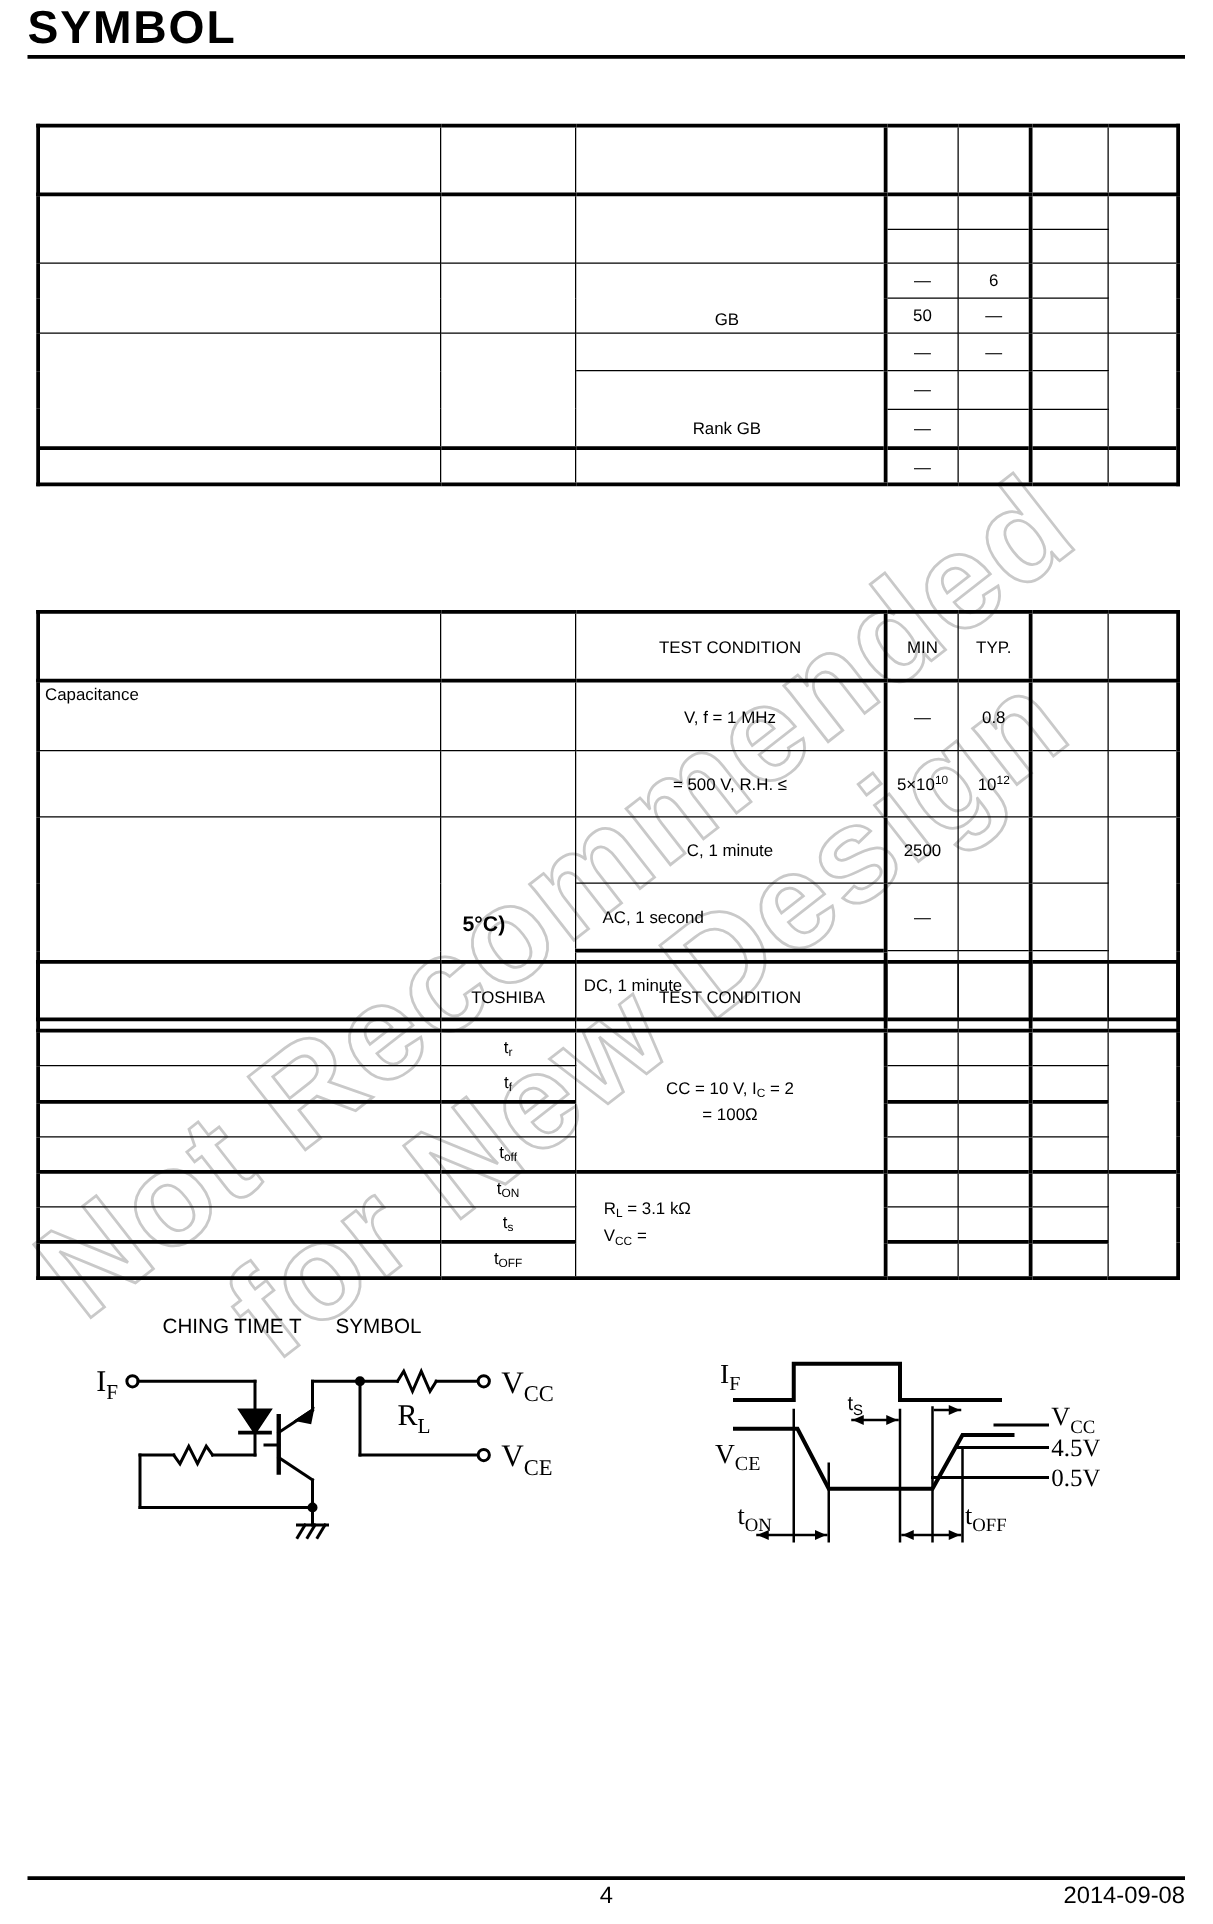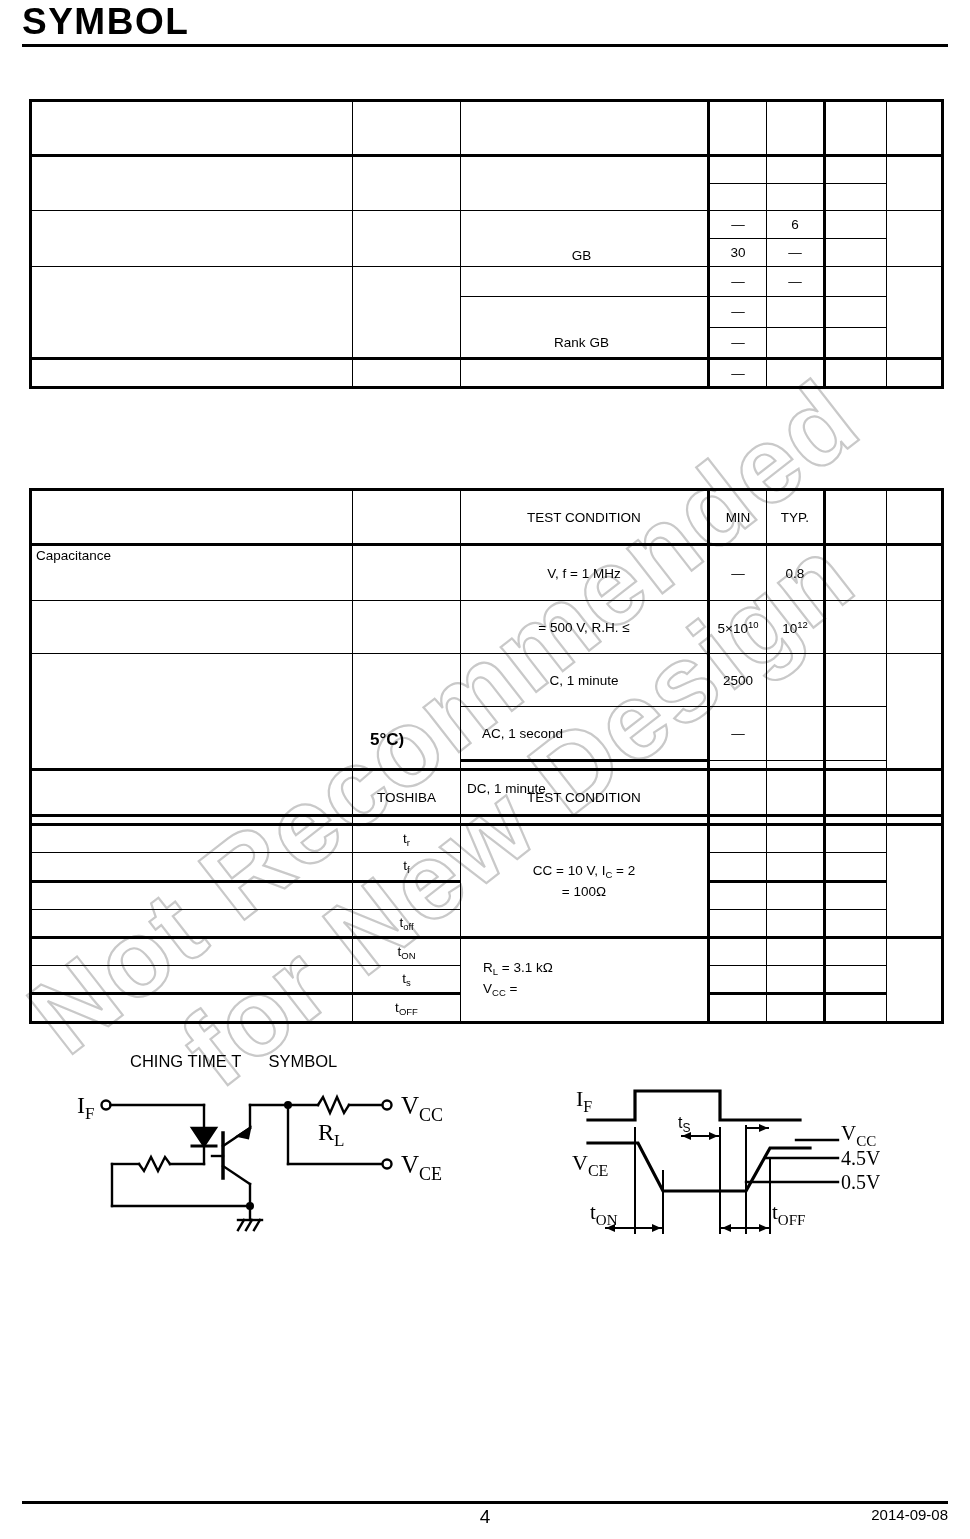--- a/index.html
+++ b/index.html
@@ -219,7 +219,7 @@
       <td rowspan="2" class="tall tb-thick-r"></td>
     </tr>
     <tr>
-      <td class="tb-thick-l">30</td>
+      <td class="tb-thick-l">50</td>
       <td>—</td>
       <td class="tb-thick-l"></td>
     </tr>

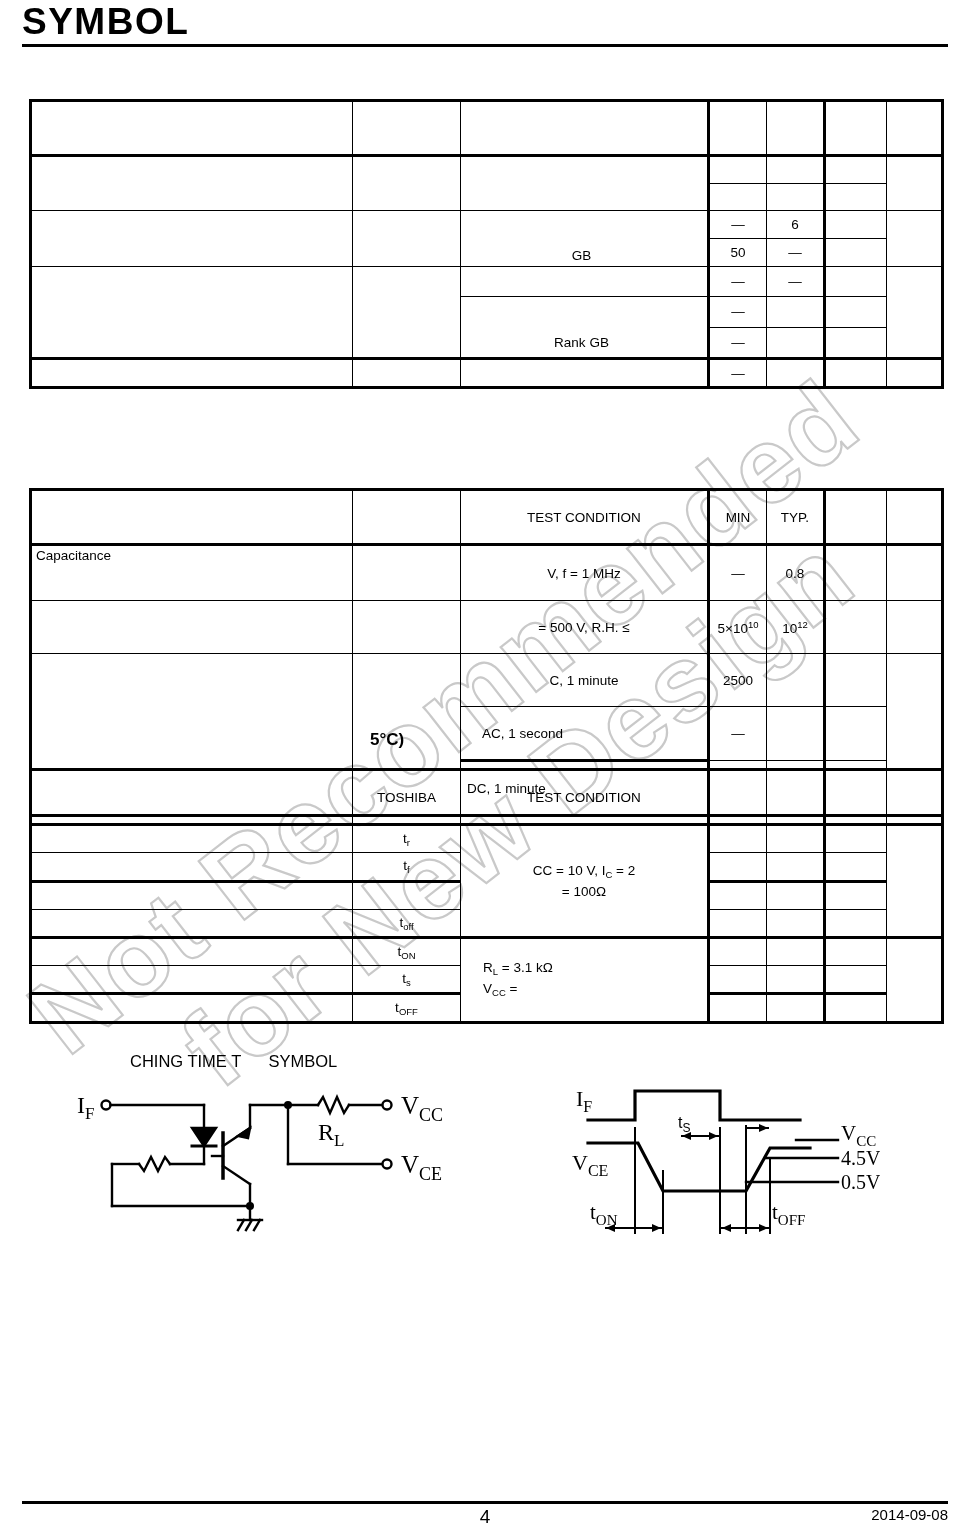--- a/index.html
+++ b/index.html
@@ -153,7 +153,7 @@
     position: absolute;
     right: 22px;
     top: 1506px;
-    font-size: 15px;
+    font-size: 19px;
     z-index: 10;
   }
 </style>

